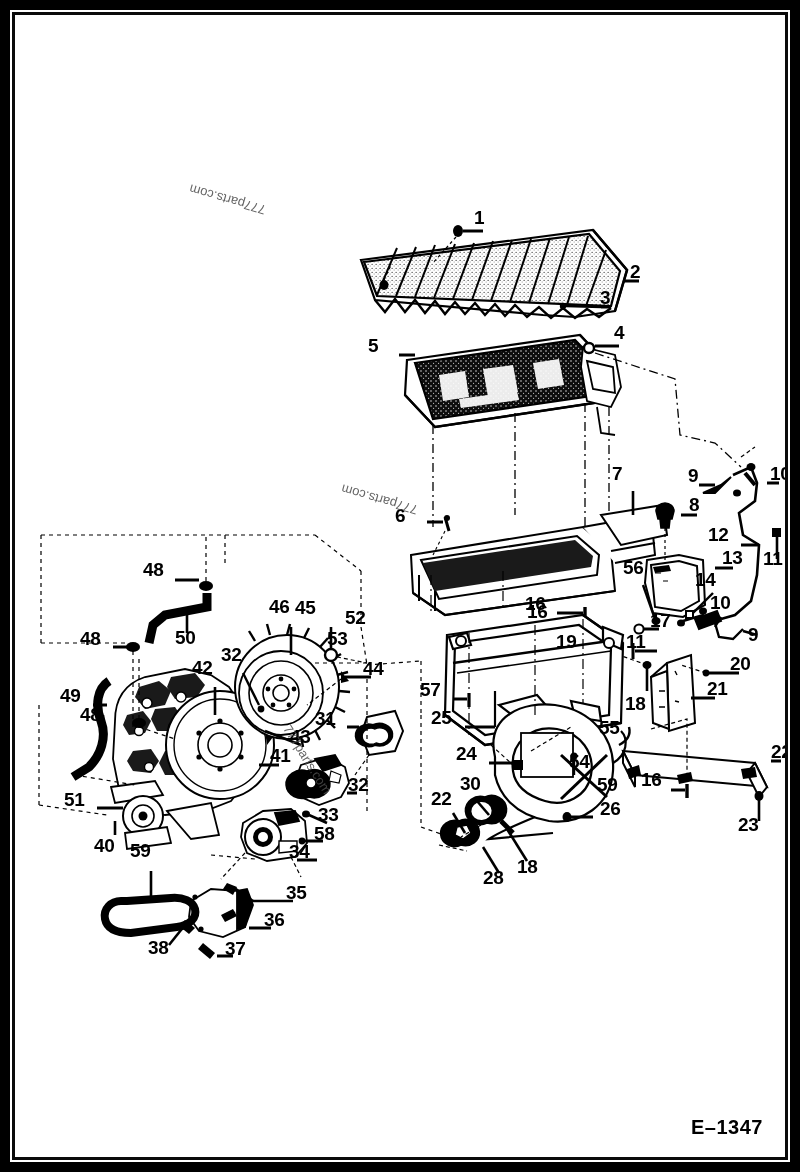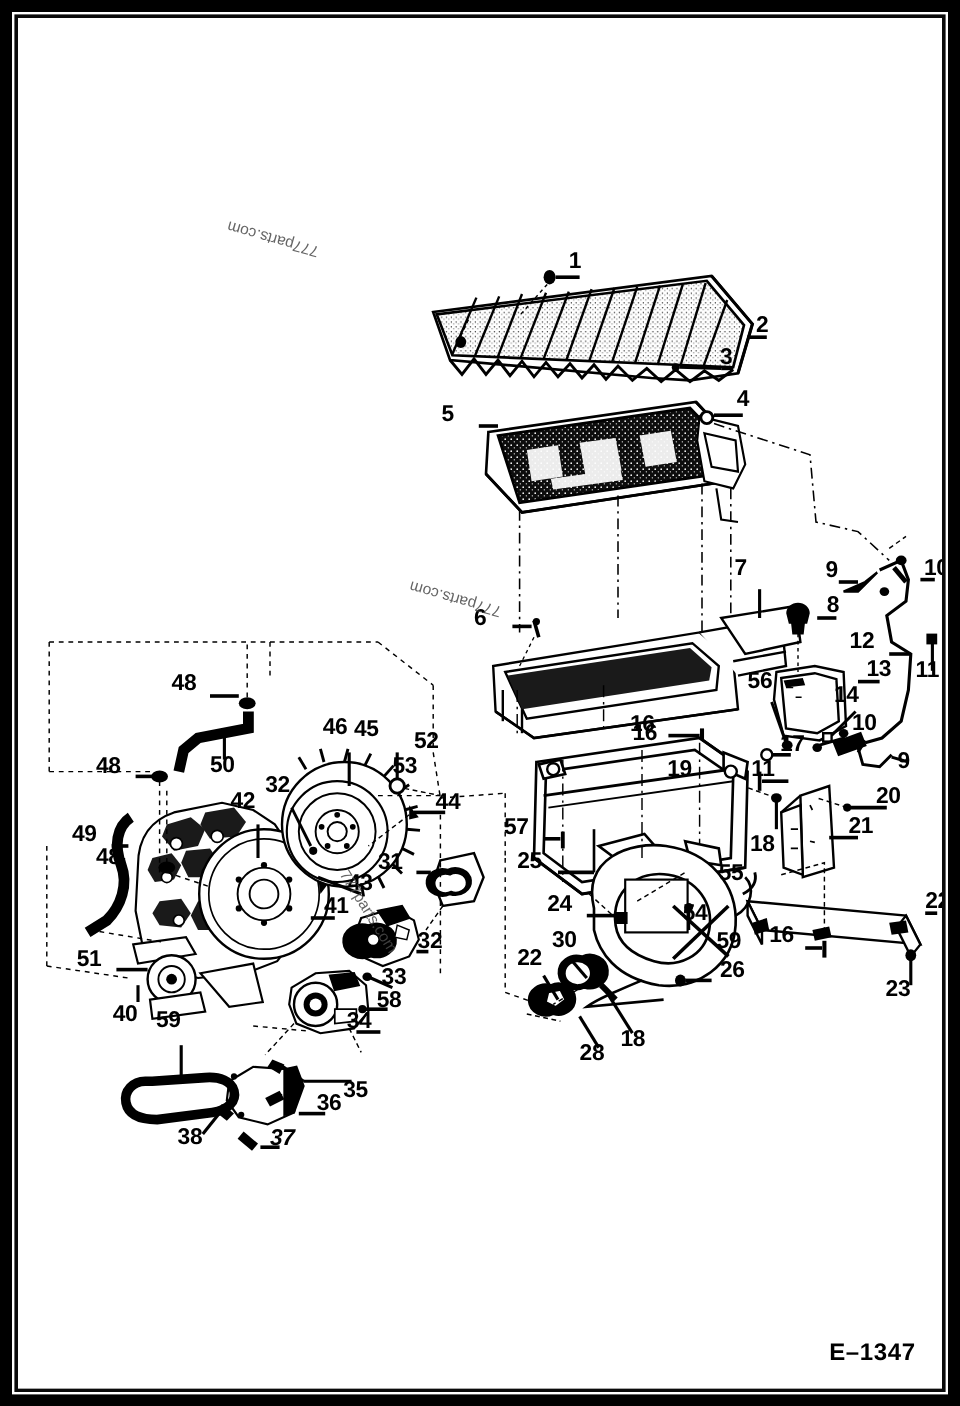--- a/index.html
+++ b/index.html
@@ -692,7 +692,7 @@
         <div class="callout" style="left: 333px; top: 760px;">32</div>
         <div class="callout" style="left: 303px; top: 790px;">33</div>
         <div class="callout" style="left: 274px; top: 827px;">34</div>
-        <div class="callout" style="left: 271px; top: 868px; margin-top: 16px;">35</div>
+        <div class="callout" style="left: 271px; top: 868px;">35</div>
         <div class="callout" style="left: 249px; top: 895px;">36</div>
         <div class="callout" style="left: 210px; top: 924px; font-style: italic;">37</div>
         <div class="callout" style="left: 133px; top: 923px;">38</div>

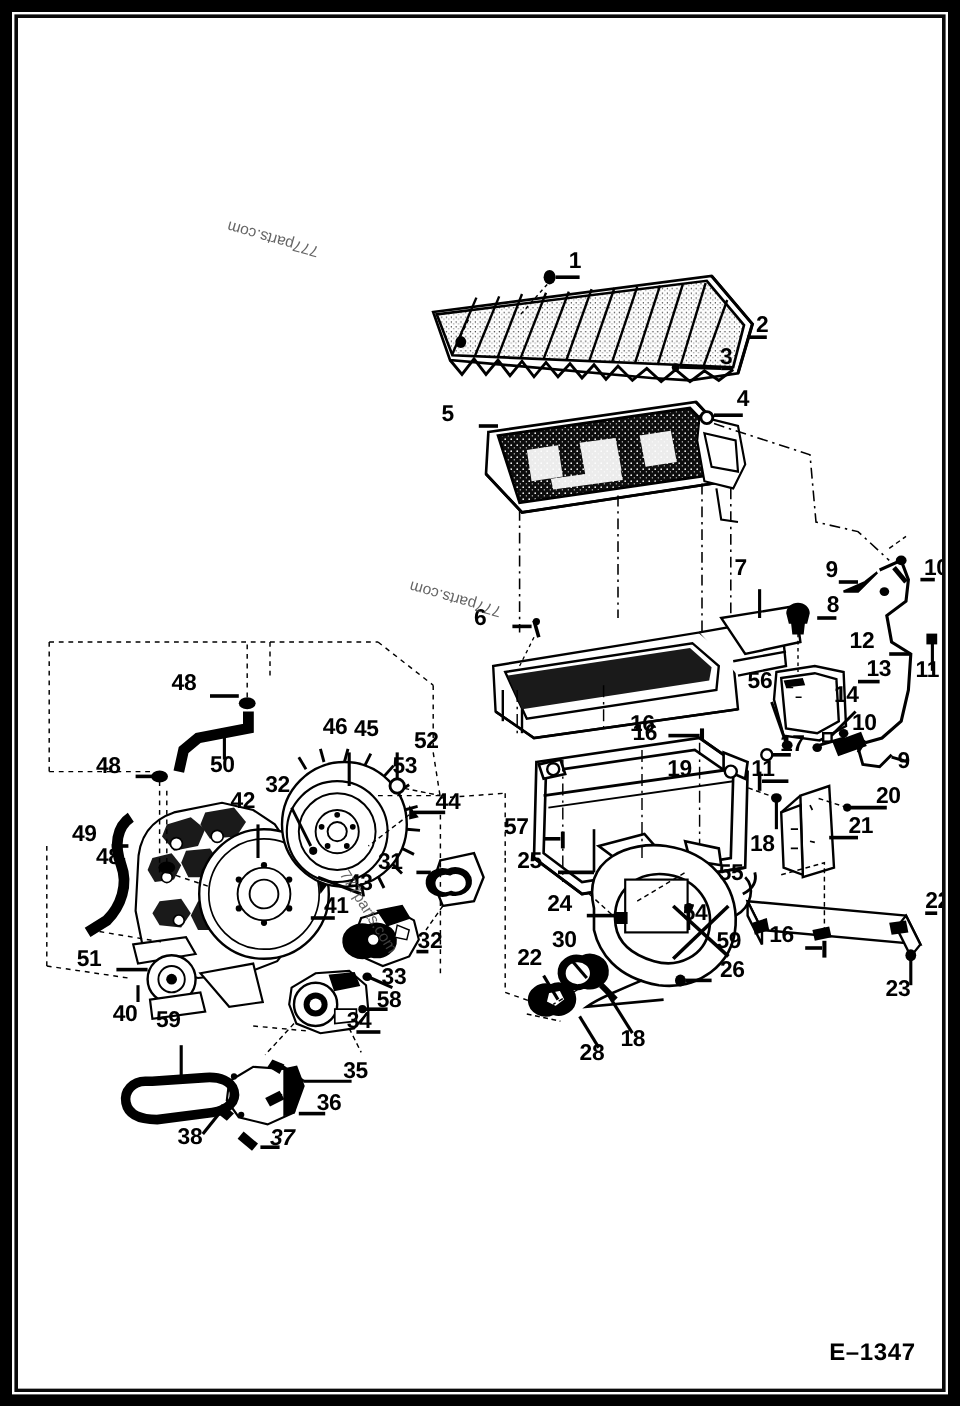--- a/index.html
+++ b/index.html
@@ -694,7 +694,7 @@
         <div class="callout" style="left: 274px; top: 827px;">34</div>
         <div class="callout" style="left: 271px; top: 868px;">35</div>
         <div class="callout" style="left: 249px; top: 895px;">36</div>
-        <div class="callout" style="left: 210px; top: 924px; font-style: italic;">37</div>
+        <div class="callout" style="left: 210px; top: 924px;">37</div>
         <div class="callout" style="left: 133px; top: 923px;">38</div>
         <div class="callout" style="left: 115px; top: 826px;">59</div>
         <div class="callout" style="left: 79px; top: 821px;">40</div>

